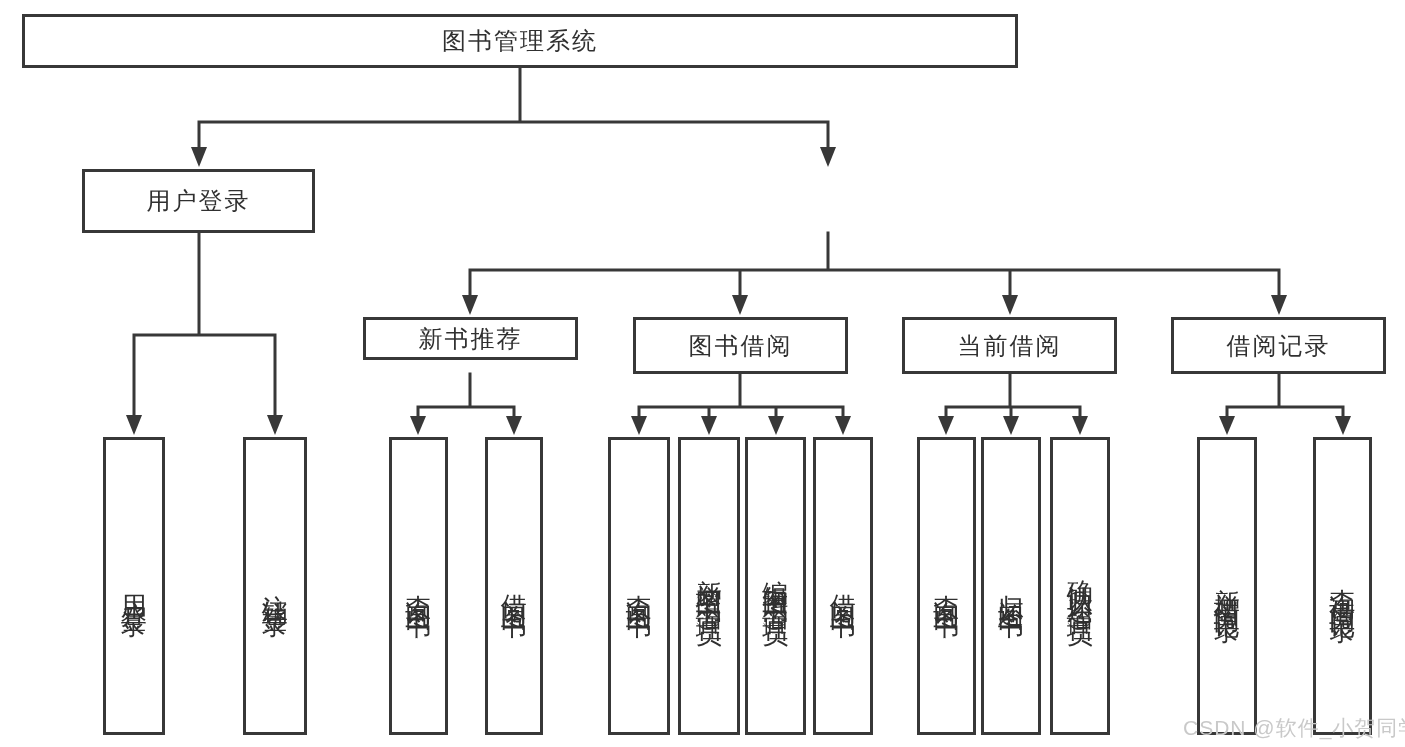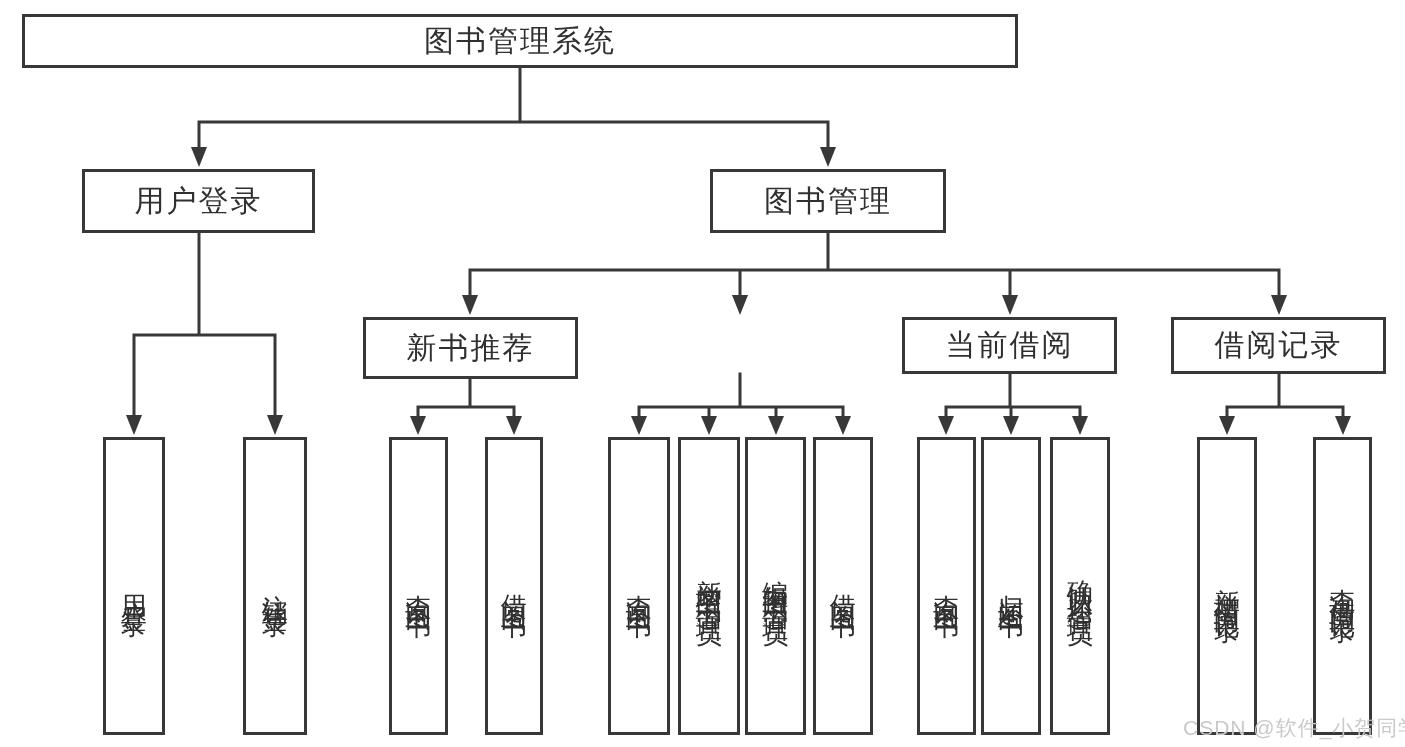--- a/index.html
+++ b/index.html
@@ -22,7 +22,7 @@
     justify-content: center;
   }
   .hlabel {
-    font-size: 30px;
+    font-size: 24px;
     letter-spacing: 2px;
     white-space: nowrap;
   }

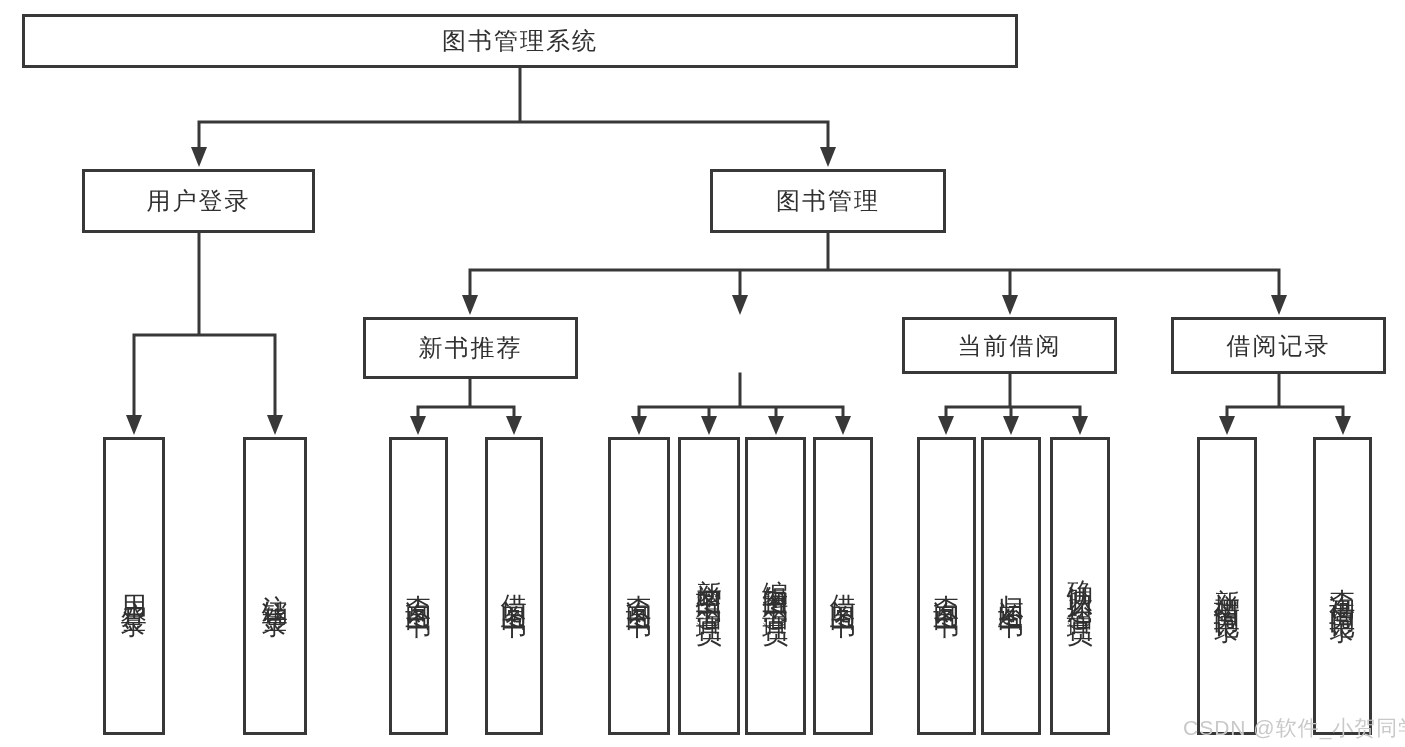--- a/index.html
+++ b/index.html
@@ -128,9 +128,6 @@
   <div class="box" style="left:82px; top:169px; width:233px; height:64px;">
     <span class="hlabel">用户登录</span>
   </div>
-  <div class="box" style="left:710px; top:169px; width:236px; height:64px;">
-    <span class="hlabel">图书管理</span>
-  </div>
 
   <div class="box" style="left:363px; top:317px; width:215px; height:62px;">
     <span class="hlabel">新书推荐</span>

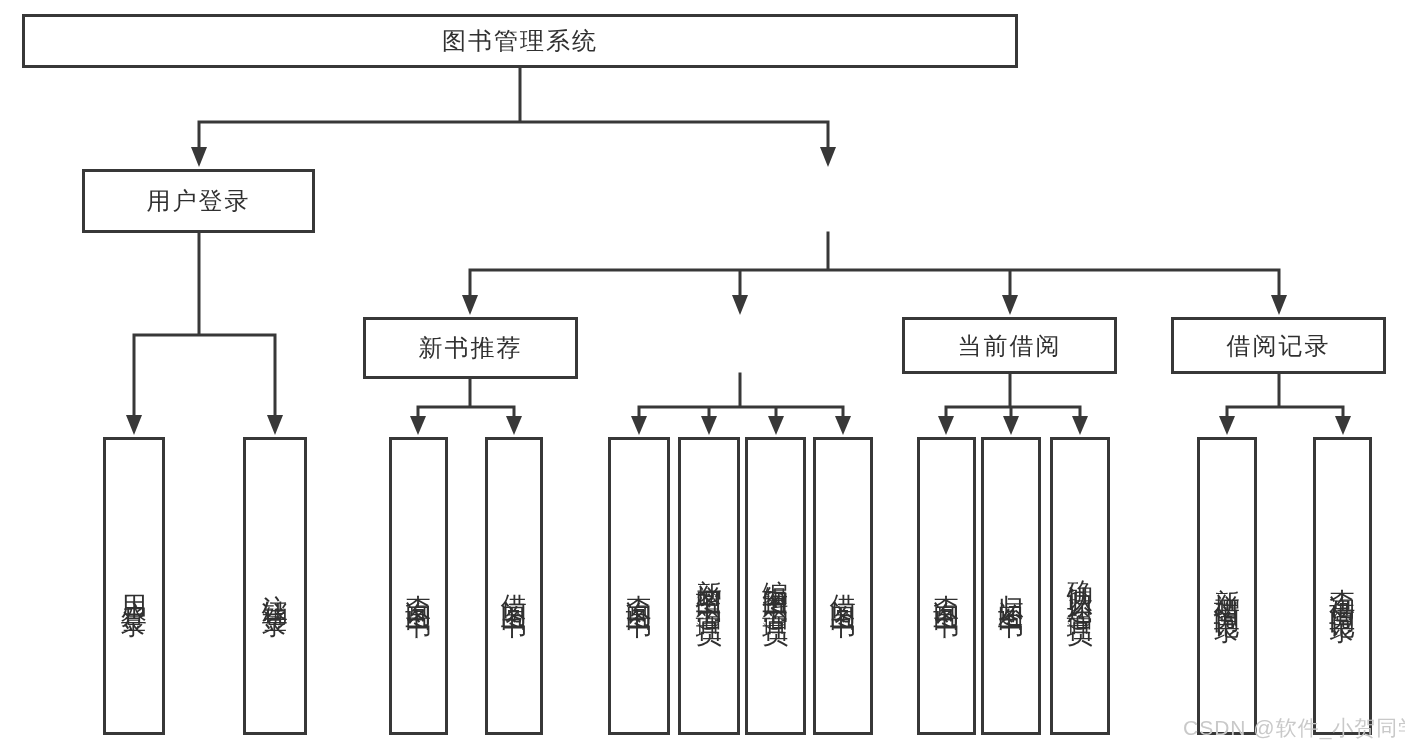--- a/index.html
+++ b/index.html
@@ -129,7 +129,7 @@
     <span class="hlabel">用户登录</span>
   </div>
 
-  <div class="box" style="left:363px; top:317px; width:215px; height:62px;">
+  <div class="box" style="left:363px; top:317px; width:215px; height:43px;">
     <span class="hlabel">新书推荐</span>
   </div>
   <div class="box" style="left:1171px; top:317px; width:215px; height:57px;">

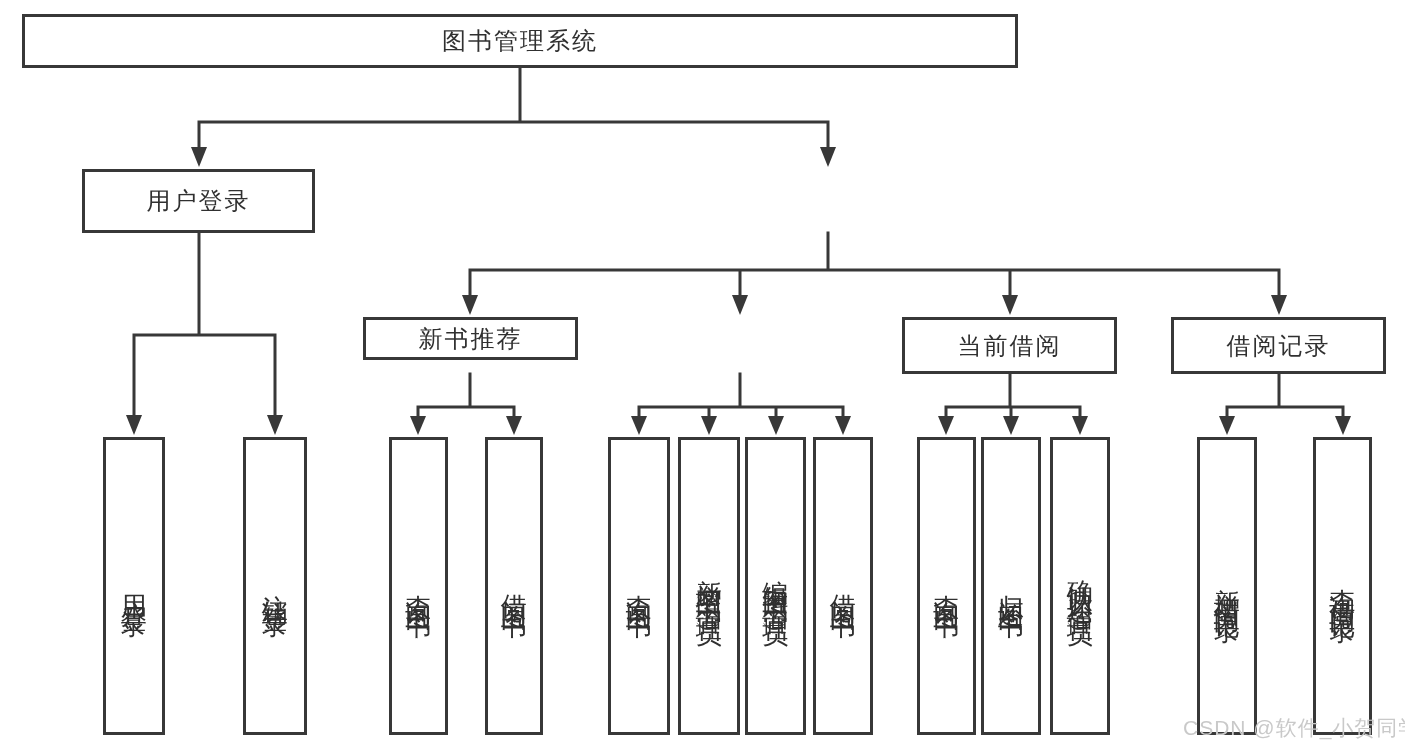--- a/index.html
+++ b/index.html
@@ -132,6 +132,9 @@
   <div class="box" style="left:363px; top:317px; width:215px; height:43px;">
     <span class="hlabel">新书推荐</span>
   </div>
+  <div class="box" style="left:633px; top:317px; width:215px; height:57px;">
+    <span class="hlabel">图书借阅</span>
+  </div>
   <div class="box" style="left:1171px; top:317px; width:215px; height:57px;">
     <span class="hlabel">借阅记录</span>
   </div>

